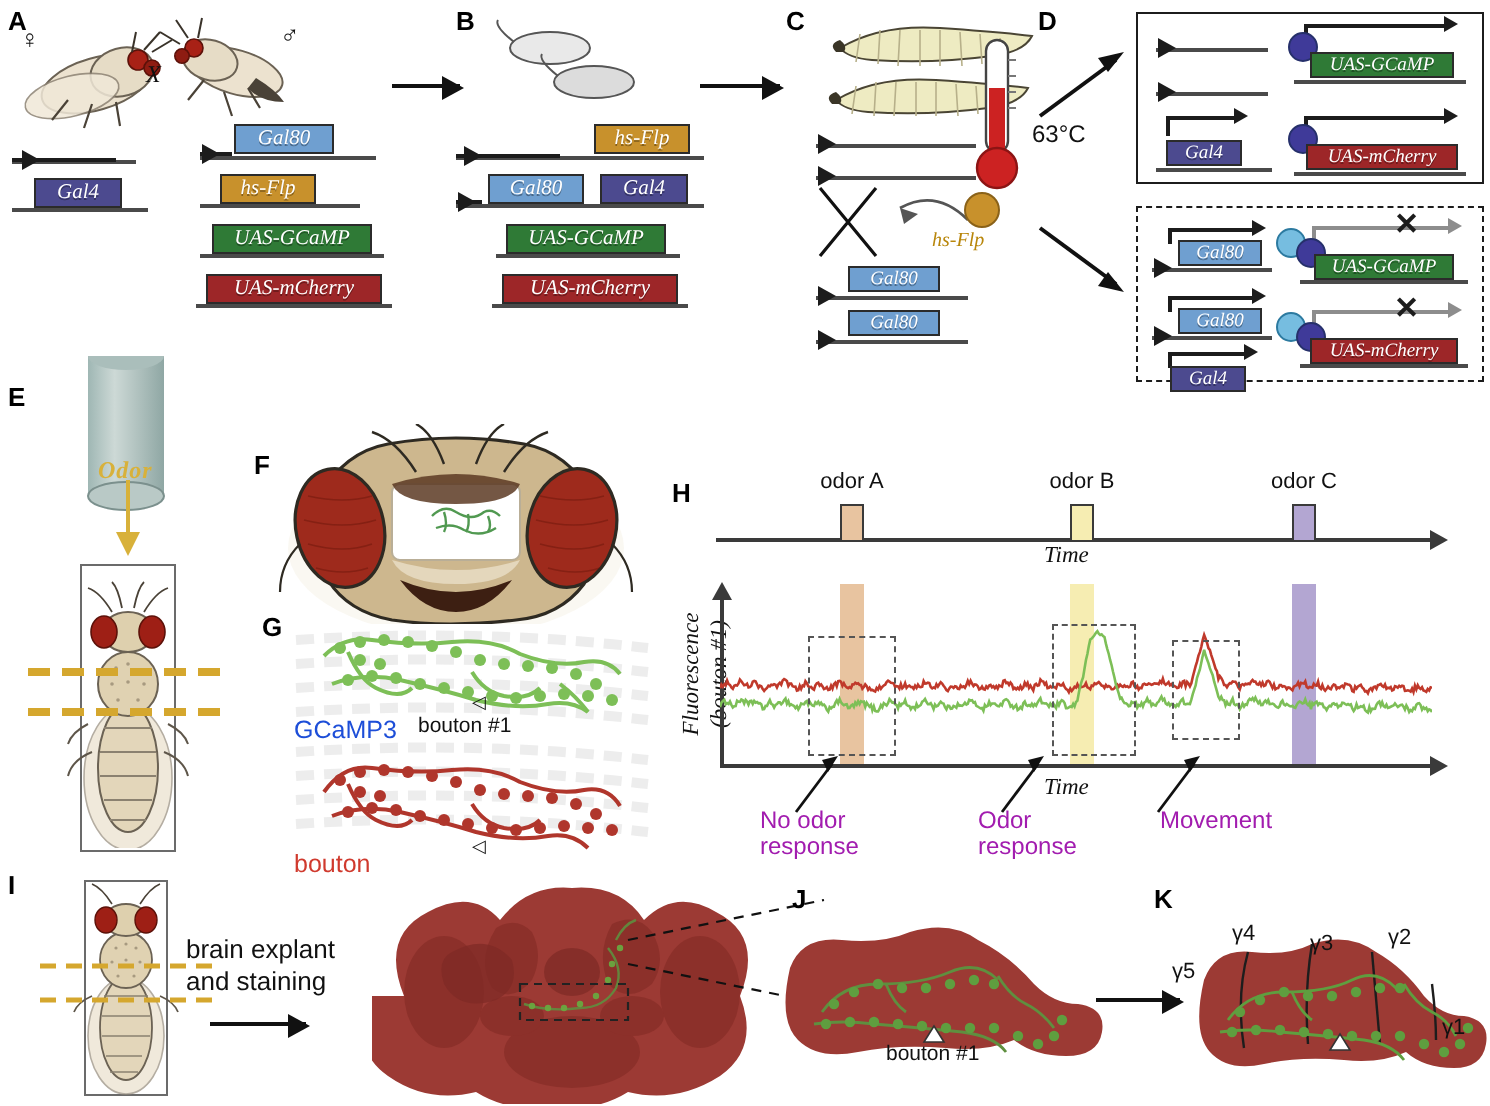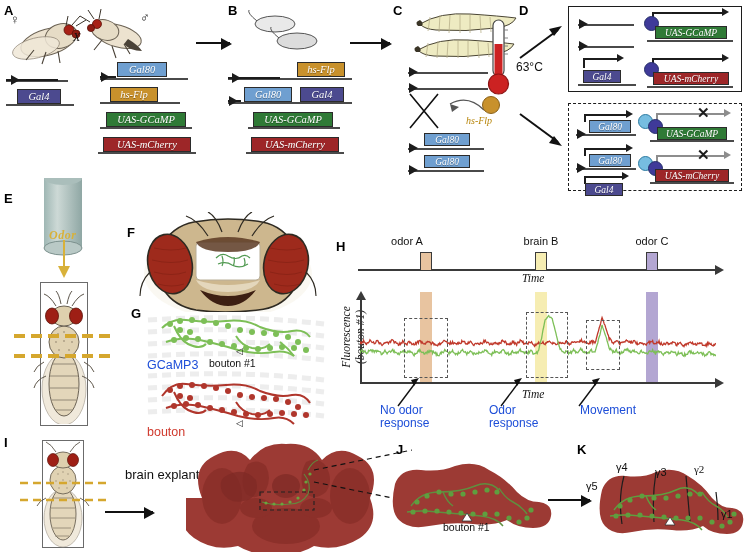--- a/index.html
+++ b/index.html
@@ -450,7 +450,7 @@
   <div class="odorpulse" style="left:420px;top:252px;width:12px;height:19px;background:#e8c4a0;"></div>
   <div class="odorpulse" style="left:535px;top:252px;width:12px;height:19px;background:#f6edb2;"></div>
   <div class="odorpulse" style="left:646px;top:252px;width:12px;height:19px;background:#b3a6d2;"></div>
-  <div class="odorlabel" style="left:377px;top:235px;width:60px;">odor A</div>
+  <div class="odorlabel" style="left:396px;top:235px;width:60px;">odor A</div>
   <div class="odorlabel" style="left:511px;top:235px;width:60px;">brain B</div>
   <div class="odorlabel" style="left:622px;top:235px;width:60px;">odor C</div>
   <div class="timelab" style="left:522px;top:272px;">Time</div>

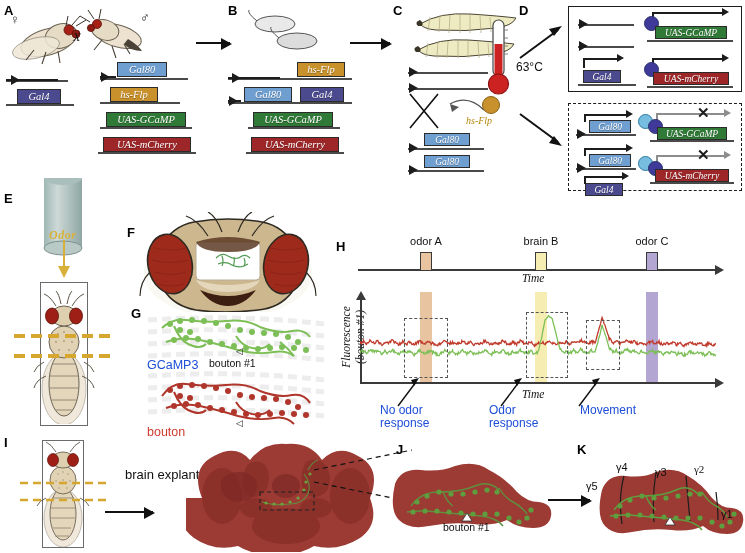--- a/index.html
+++ b/index.html
@@ -451,7 +451,7 @@
   <div class="odorpulse" style="left:535px;top:252px;width:12px;height:19px;background:#f6edb2;"></div>
   <div class="odorpulse" style="left:646px;top:252px;width:12px;height:19px;background:#b3a6d2;"></div>
   <div class="odorlabel" style="left:396px;top:235px;width:60px;">odor A</div>
-  <div class="odorlabel" style="left:511px;top:235px;width:60px;">brain B</div>
+  <div class="odorlabel" style="left:511px;top:235px;width:60px;">odor B</div>
   <div class="odorlabel" style="left:622px;top:235px;width:60px;">odor C</div>
   <div class="timelab" style="left:522px;top:272px;">Time</div>
 

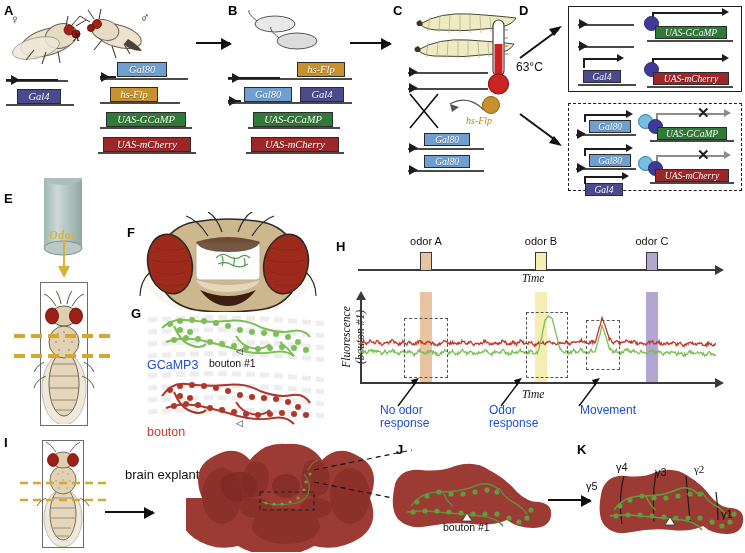--- a/index.html
+++ b/index.html
@@ -53,7 +53,7 @@
   .dashbox{position:absolute;border:1.5px dashed #555;box-sizing:border-box;}
   .timelab{position:absolute;font-style:italic;font-size:11.5px;
            font-family:"Liberation Serif",serif;color:#111;}
-  .annot{position:absolute;font-size:12px;color:#1d4ed8;line-height:1.12;}
+  .annot{position:absolute;font-size:12px;color:#a21caf;line-height:1.12;}
   .ylab{position:absolute;font-size:11.5px;font-style:italic;color:#111;
         font-family:"Liberation Serif",serif;
         transform-origin:0 0;transform:rotate(-90deg);white-space:nowrap;text-align:center;}

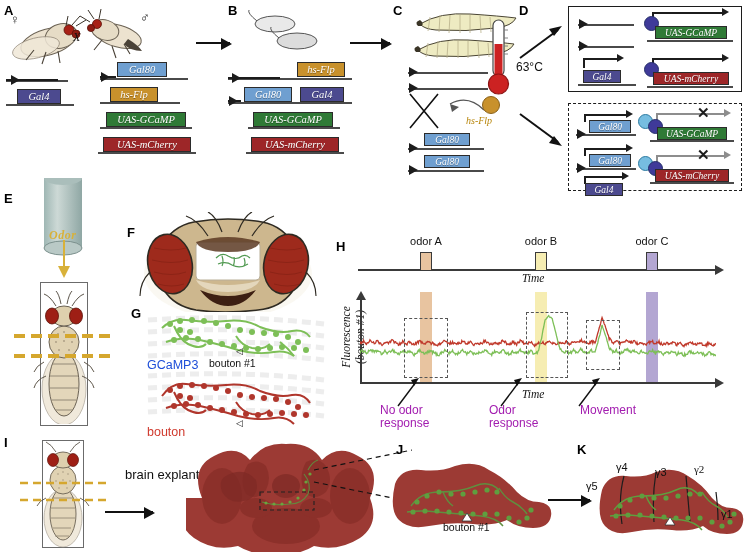--- a/index.html
+++ b/index.html
@@ -58,7 +58,7 @@
         font-family:"Liberation Serif",serif;
         transform-origin:0 0;transform:rotate(-90deg);white-space:nowrap;text-align:center;}
 
-  .caption{position:absolute;font-size:13px;color:#111;line-height:1.25;margin-left:32px;}
+  .caption{position:absolute;font-size:13px;color:#111;line-height:1.25;}
   .tinylab{position:absolute;font-size:10px;color:#111;}
   .greek{position:absolute;font-size:11px;color:#111;}
 

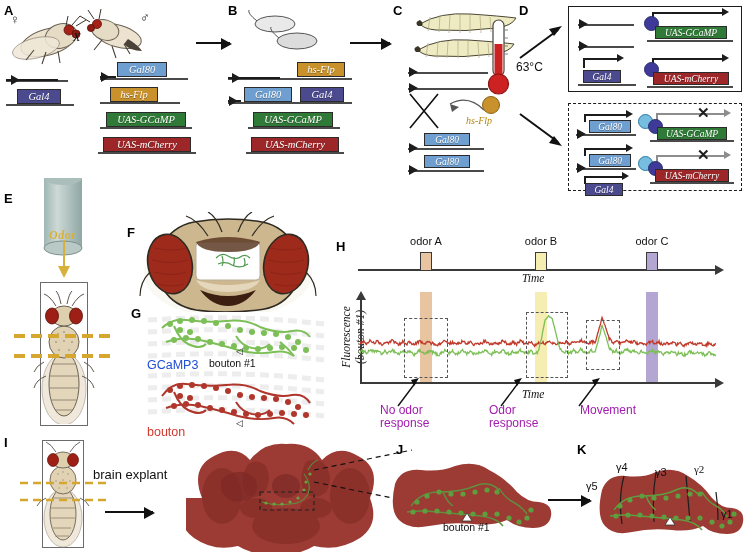--- a/index.html
+++ b/index.html
@@ -656,7 +656,7 @@
   <div class="greek" style="left:586px;top:480px;">γ5</div>
   <div class="greek" style="left:616px;top:461px;">γ4</div>
   <div class="greek" style="left:655px;top:466px;">γ3</div>
-  <div class="greek" style="left:694px;top:463px;font-family:Liberation Serif, serif;">γ2</div>
+  <div class="greek" style="left:694px;top:463px;">γ2</div>
   <div class="greek" style="left:721px;top:508px;">γ1</div>
 
 </div>

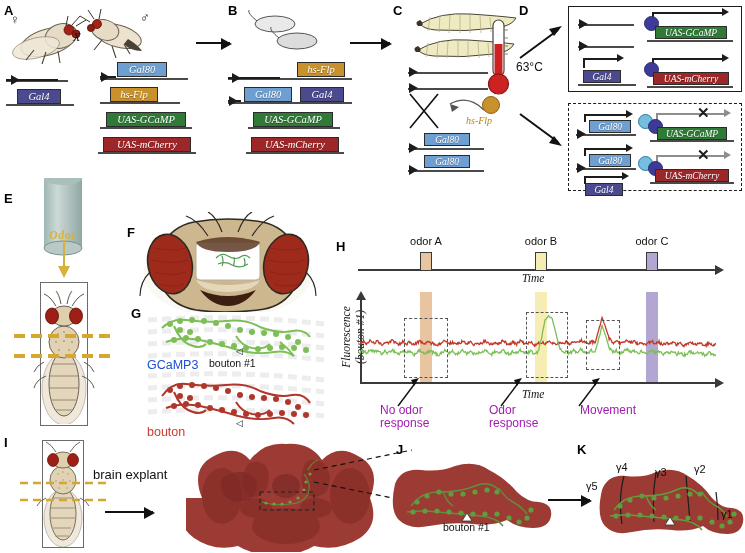--- a/index.html
+++ b/index.html
@@ -535,6 +535,7 @@
   </svg>
   <div class="caption" style="left:93px;top:467px;width:110px;">
     <div>brain explant</div>
+    <div>and staining</div>
   </div>
   <div class="bigarrow" style="left:105px;top:511px;width:48px;"></div>
 

